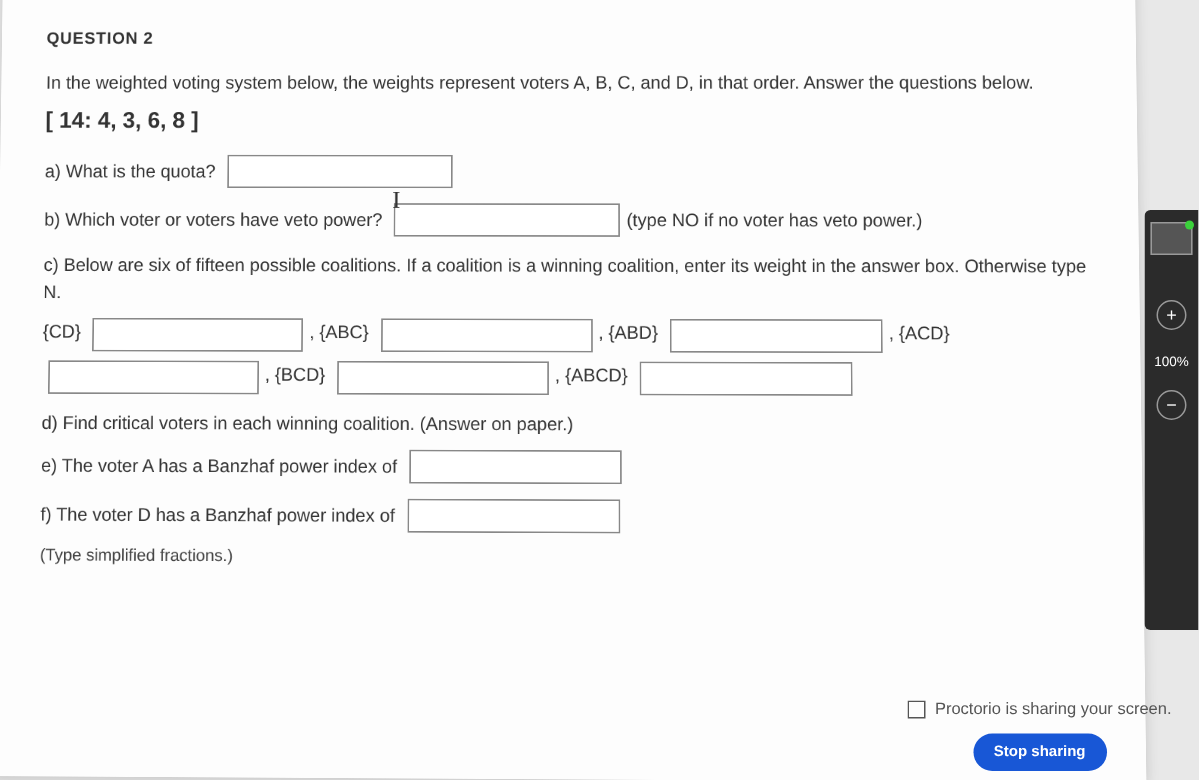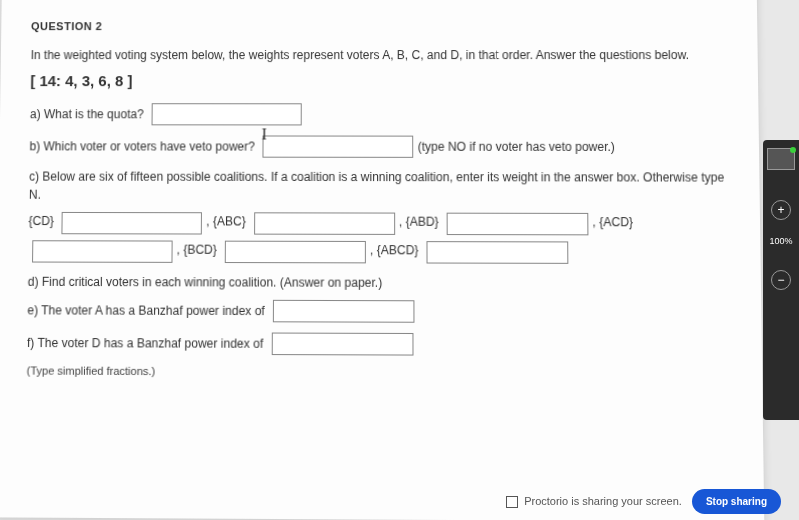--- a/index.html
+++ b/index.html
@@ -76,7 +76,7 @@
   }
   .thumb::after{content:"";position:absolute;right:-2px;top:-2px;width:6px;height:6px;background:#3bd13b;border-radius:50%;}
   .side-ico { width:20px;height:20px;border:1px solid #999;border-radius:50%;display:flex;align-items:center;justify-content:center;margin-bottom:16px;font-size:12px;}
-  .side-txt{font-size:9px;margin-bottom:24px;}
+  .side-txt{font-size:9px;margin-bottom:14px;}
   .bottombar {
     position:absolute;
     bottom:6px;

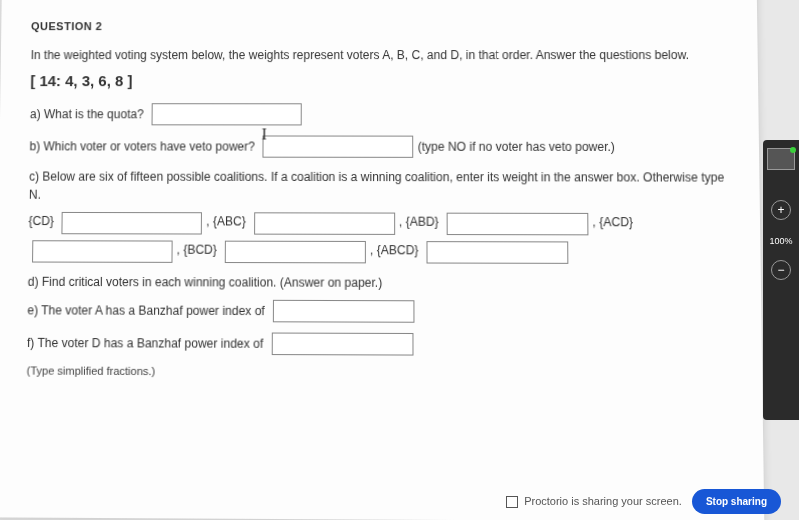--- a/index.html
+++ b/index.html
@@ -85,6 +85,7 @@
     align-items:center;
     gap:10px;
     font-size:11px;
+    flex-direction:column;
   }
   .stop-btn {
     background:#1857d6;

